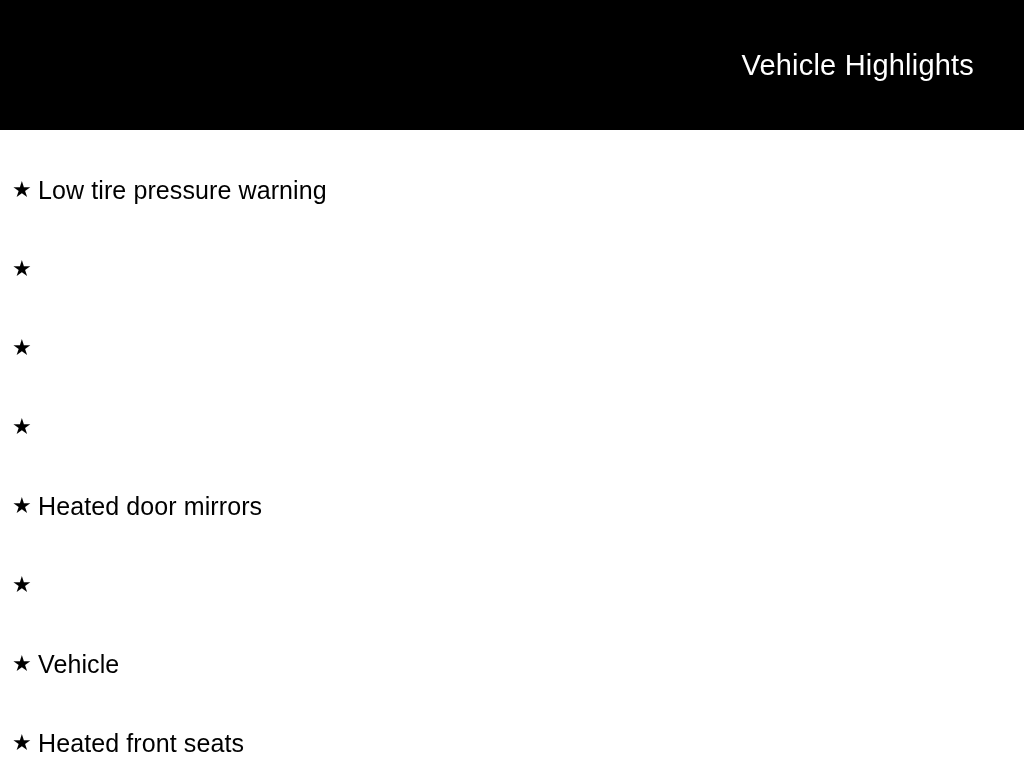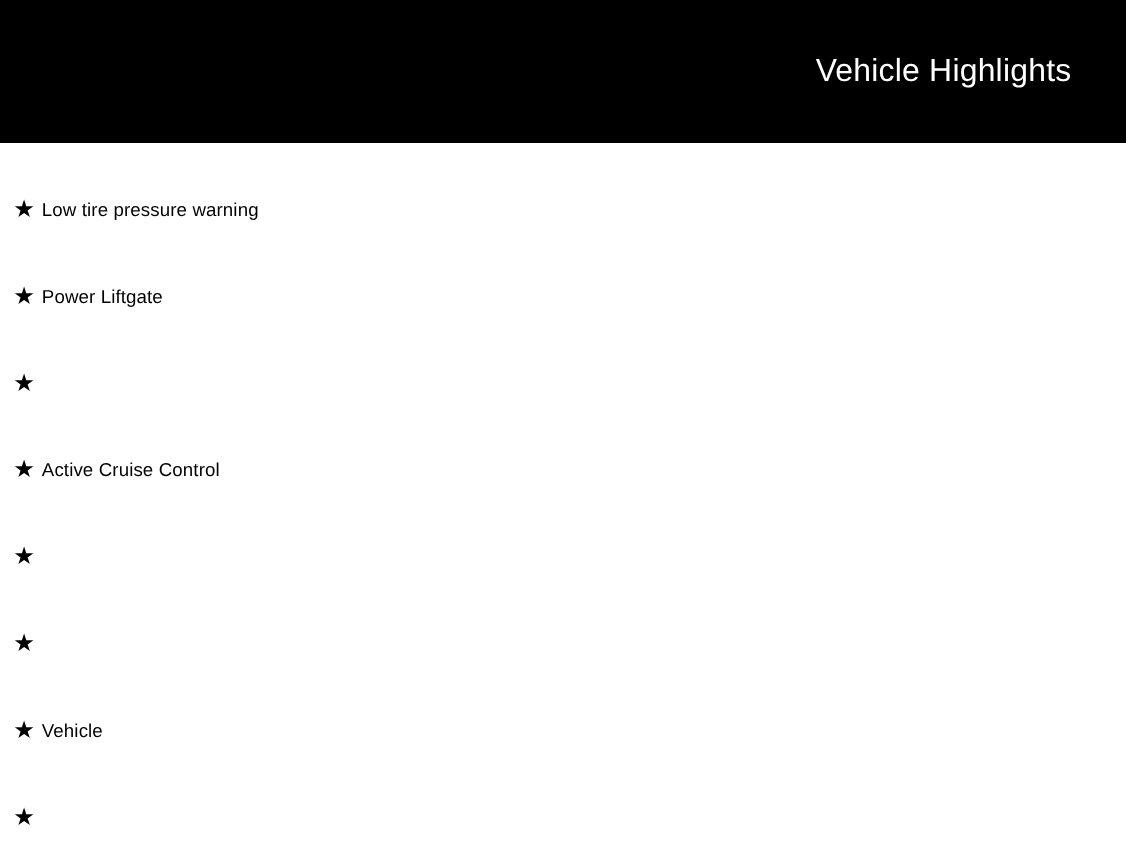--- a/index.html
+++ b/index.html
@@ -59,7 +59,7 @@
     margin-top: -2px;
   }
   .feature-label {
-    font-size: 17px;
+    font-size: 25px;
     color: #000000;
     line-height: 1;
     letter-spacing: 0.1px;

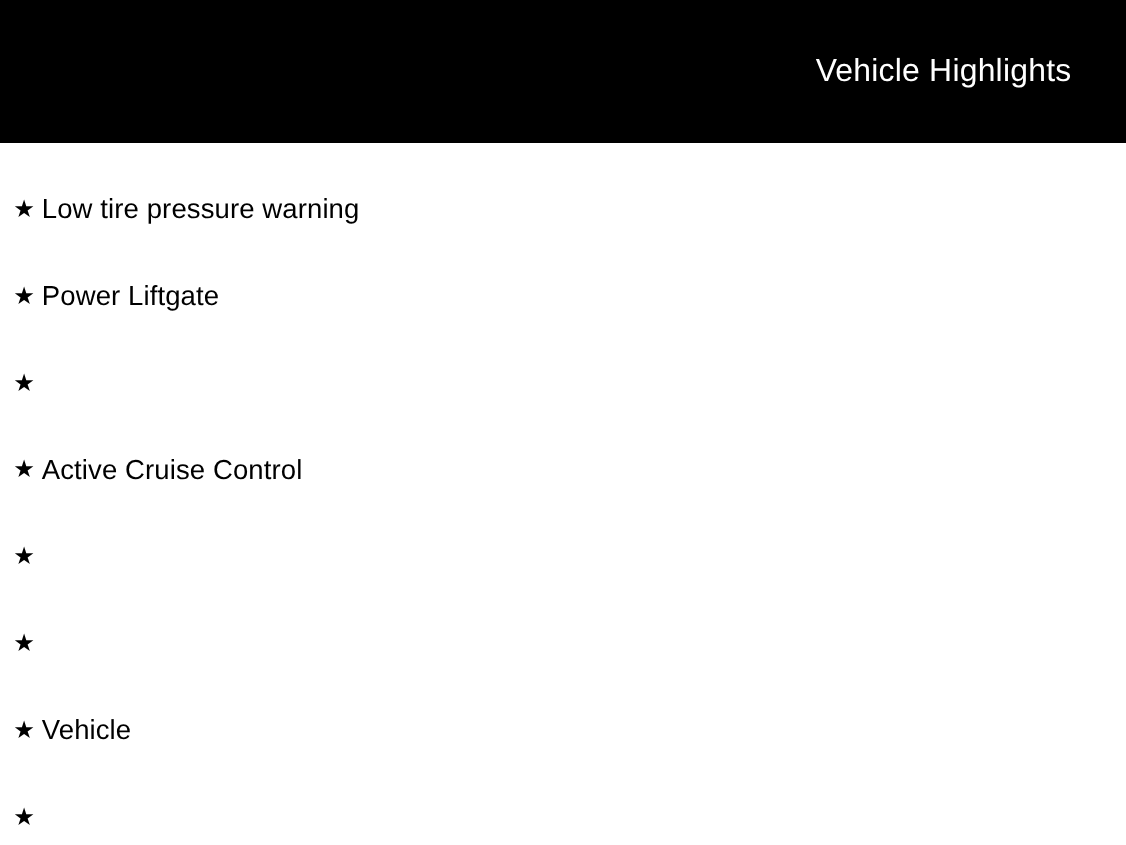--- a/index.html
+++ b/index.html
@@ -83,7 +83,6 @@
 
     <li class="feature-item">
       <span class="bullet-star">★</span>
-      <span class="feature-label">Power Liftgate</span>
     </li>
 
     <li class="feature-item">

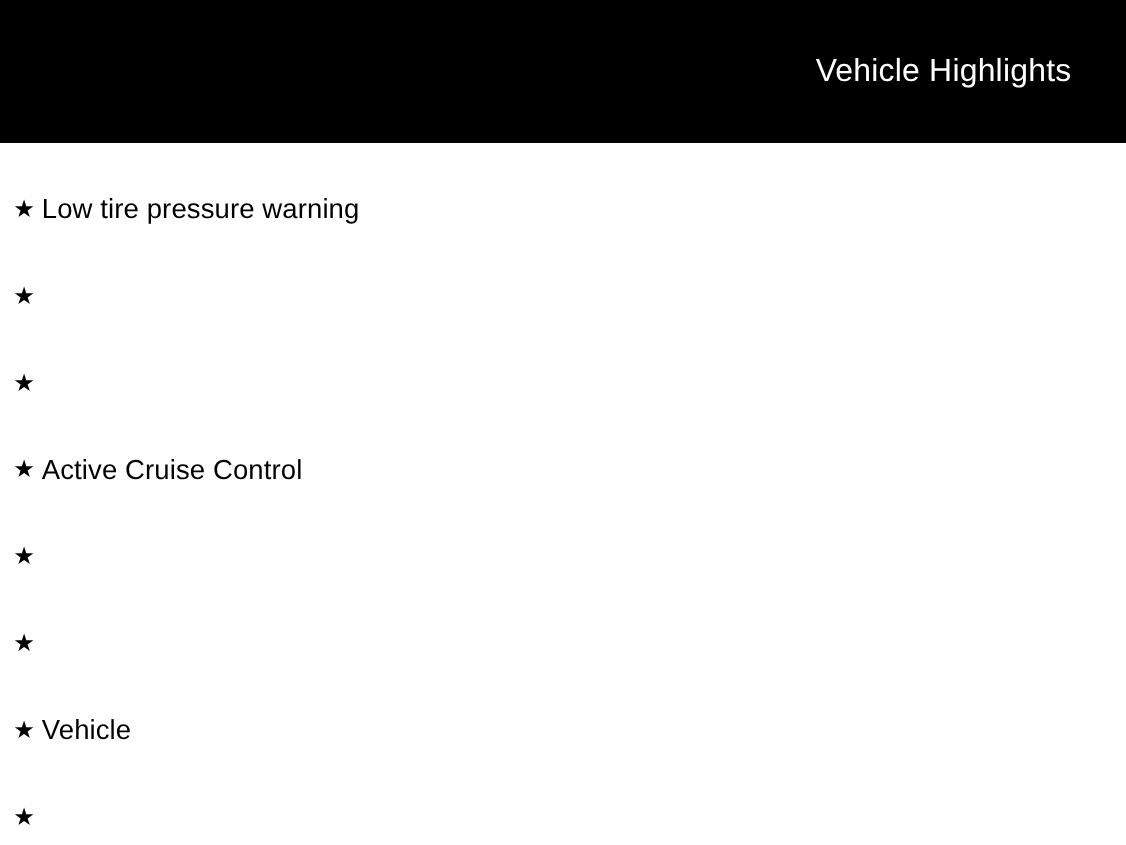--- a/index.html
+++ b/index.html
@@ -91,7 +91,6 @@
 
     <li class="feature-item">
       <span class="bullet-star">★</span>
-      <span class="feature-label">Active Cruise Control</span>
     </li>
 
     <li class="feature-item">

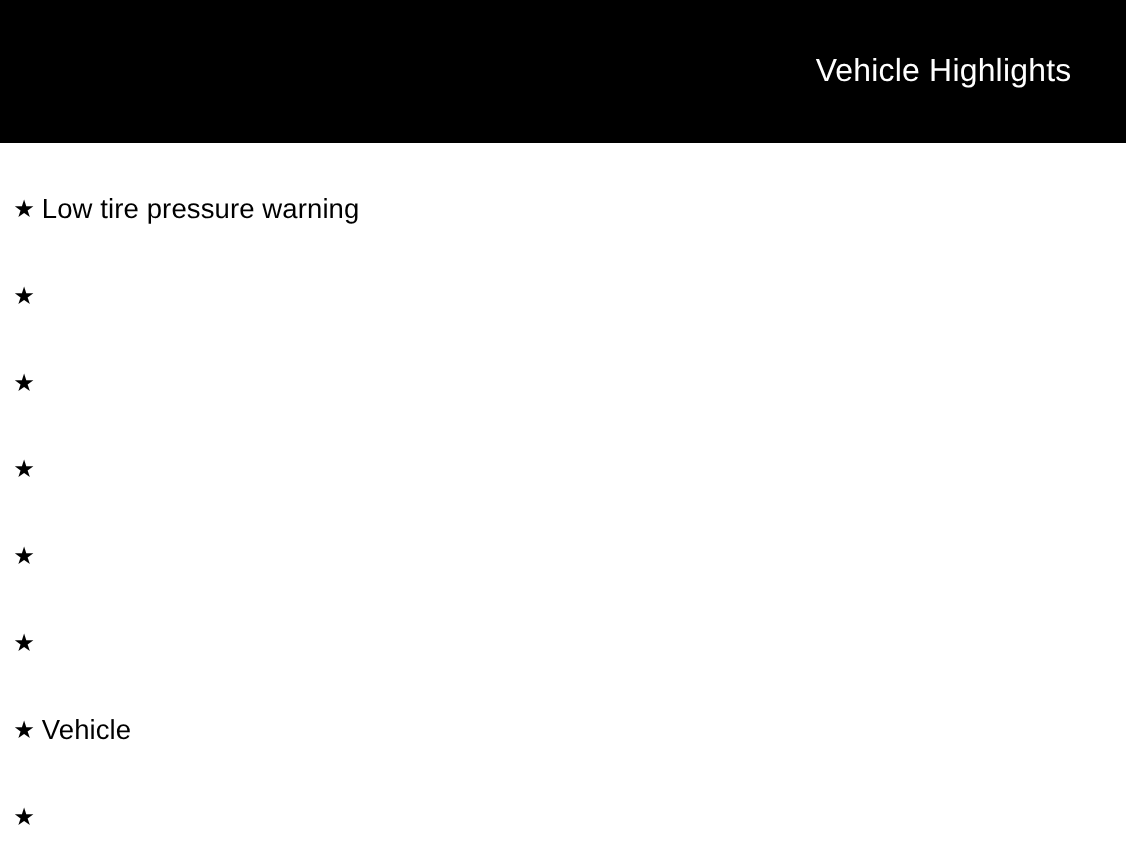--- a/index.html
+++ b/index.html
@@ -95,6 +95,7 @@
 
     <li class="feature-item">
       <span class="bullet-star">★</span>
+      <span class="feature-label">Heated door mirrors</span>
     </li>
 
     <li class="feature-item">

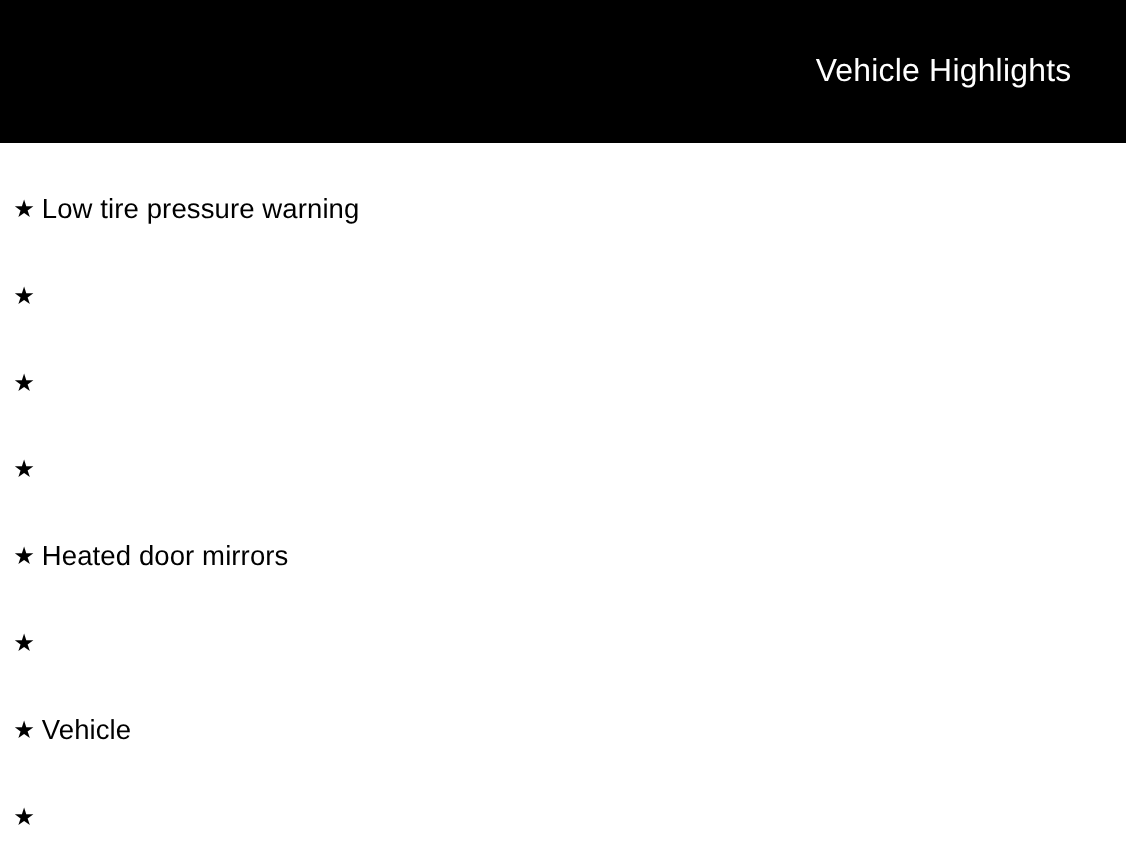--- a/index.html
+++ b/index.html
@@ -109,6 +109,7 @@
 
     <li class="feature-item">
       <span class="bullet-star">★</span>
+      <span class="feature-label">Heated front seats</span>
     </li>
 
   </ul>

